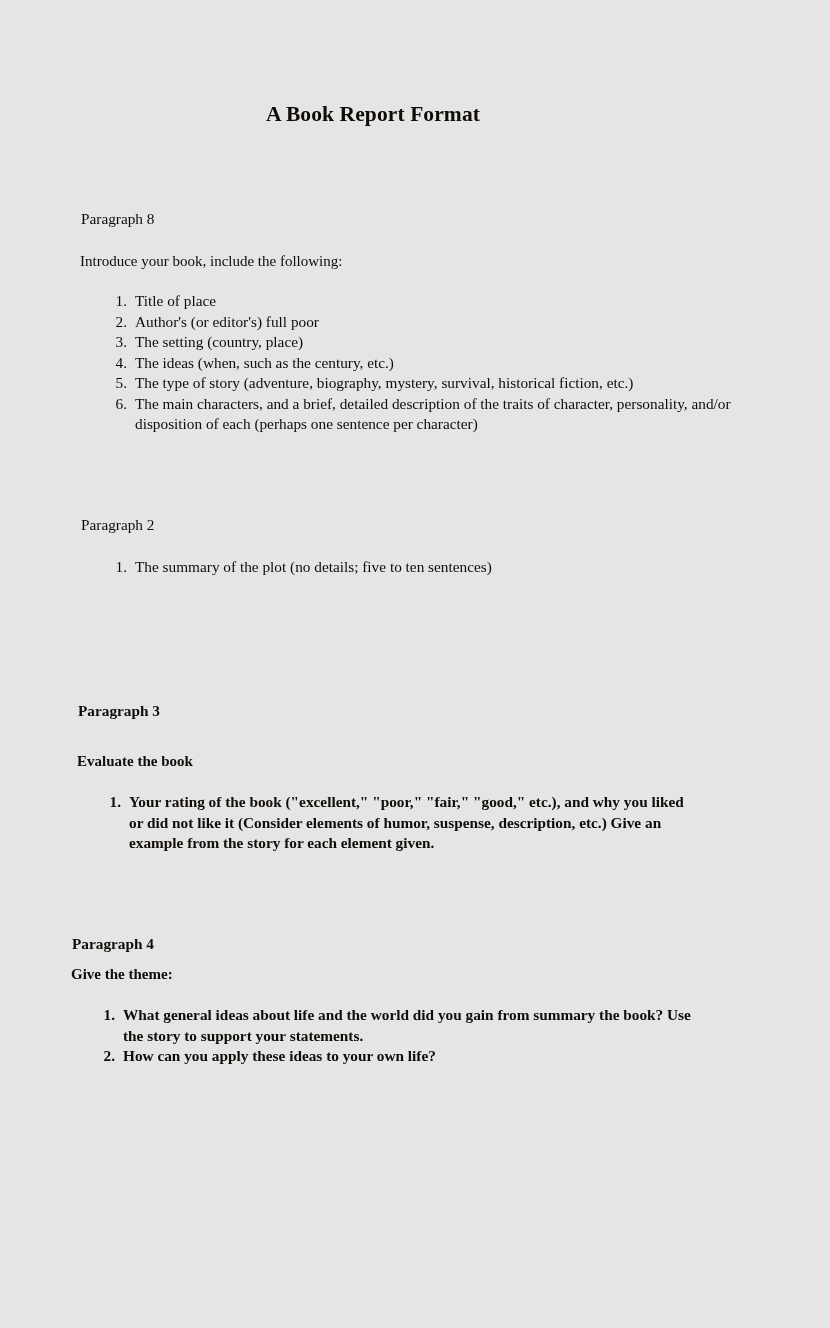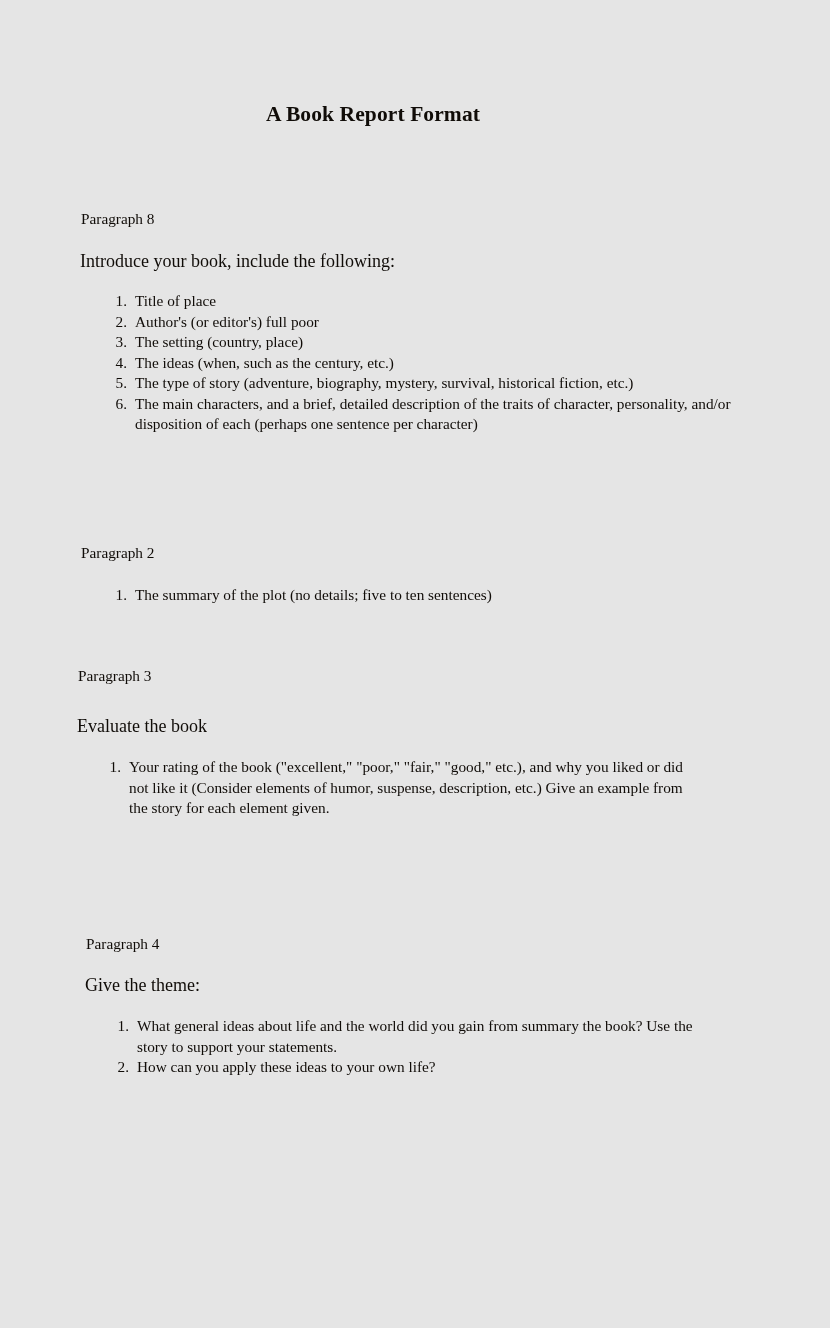--- a/index.html
+++ b/index.html
@@ -46,7 +46,7 @@
     white-space: nowrap;
   }
   .lead-in {
-    font-size: 18px;
+    font-size: 15px;
     line-height: 20.5px;
     white-space: nowrap;
   }

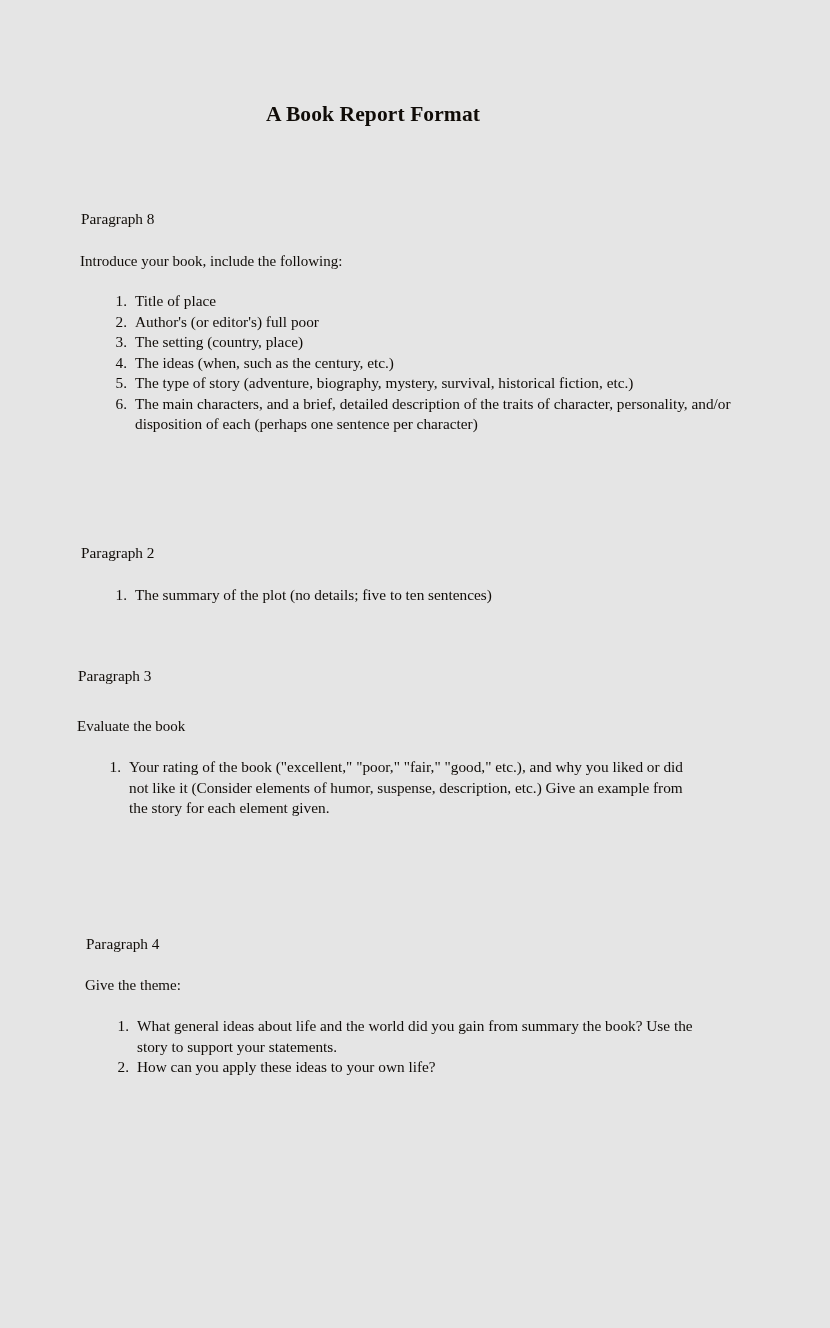--- a/index.html
+++ b/index.html
@@ -80,7 +80,7 @@
   #sec-p1 .lead-in  { margin-top: 21px; margin-left: -1px; }
   #sec-p1 ol        { margin-top: 20px; margin-left: 24px; }
 
-  #sec-p2           { top: 515px;  left: 81px; margin-top: 28px; }
+  #sec-p2           { top: 515px;  left: 81px; }
   #sec-p2 ol        { margin-top: 21px; margin-left: 24px; }
 
   #sec-p3           { top: 666px;  left: 78px; }

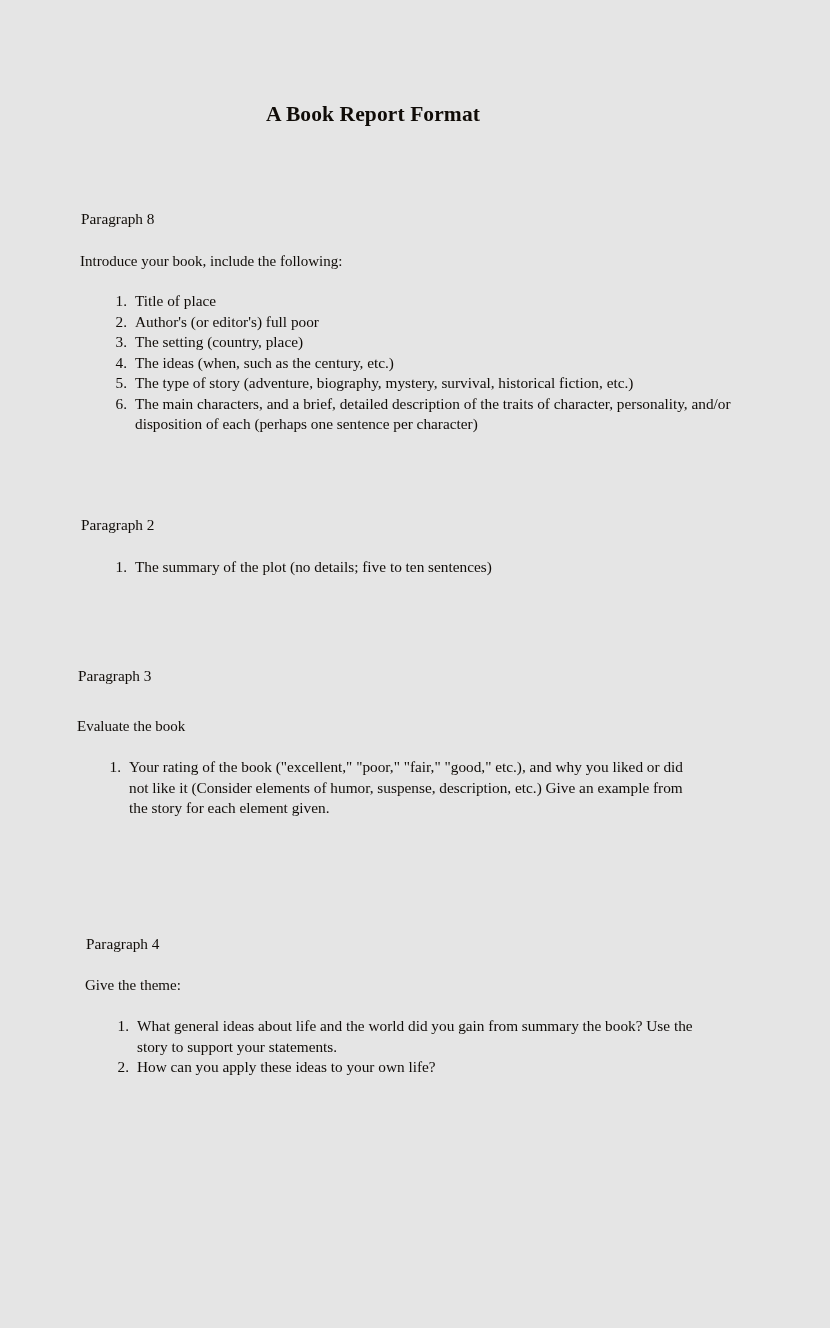--- a/index.html
+++ b/index.html
@@ -83,7 +83,7 @@
   #sec-p2           { top: 515px;  left: 81px; }
   #sec-p2 ol        { margin-top: 21px; margin-left: 24px; }
 
-  #sec-p3           { top: 666px;  left: 78px; }
+  #sec-p3           { top: 701px;  left: 78px; font-weight: bold; }
   #sec-p3 .lead-in  { margin-top: 29px; margin-left: -1px; }
   #sec-p3 ol        { margin-top: 21px; margin-left: 21px; }
 

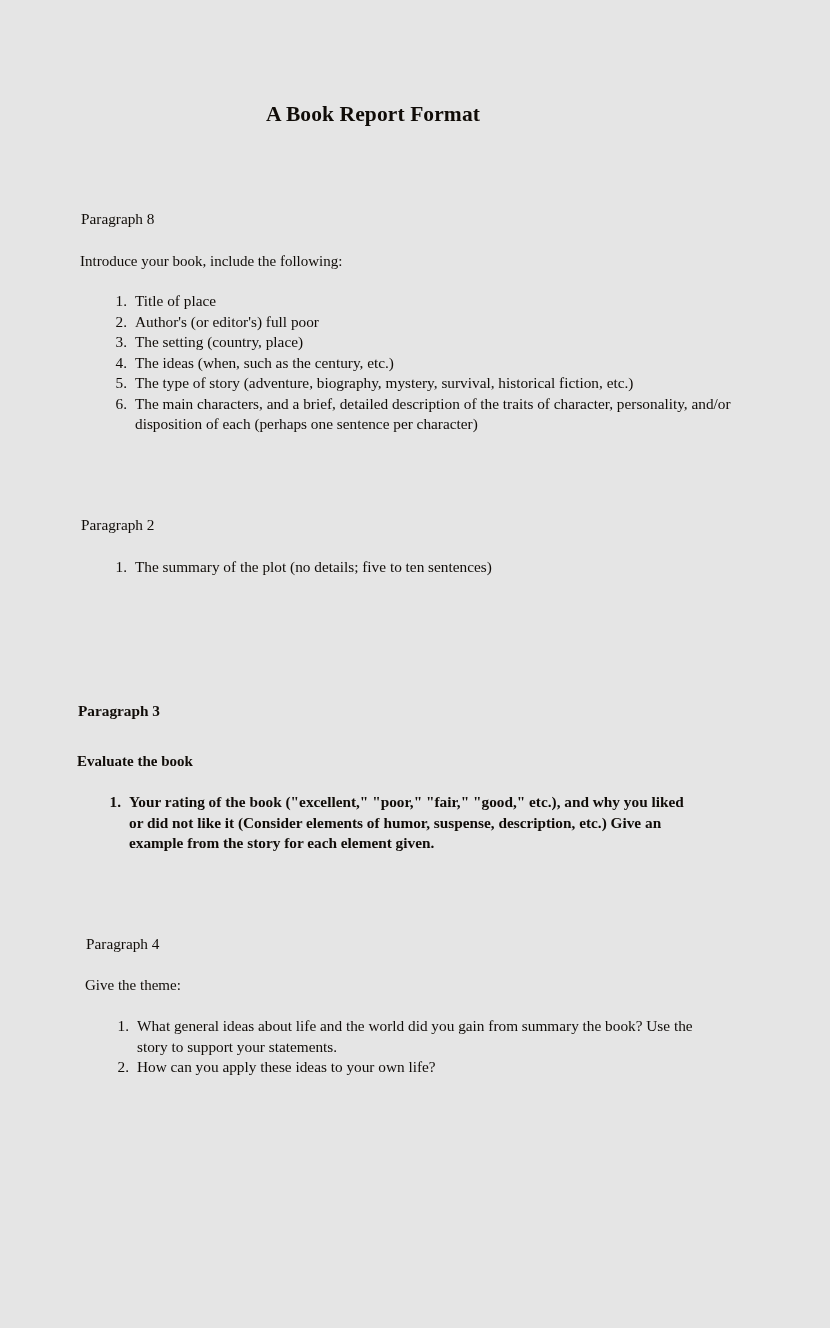--- a/index.html
+++ b/index.html
@@ -87,7 +87,7 @@
   #sec-p3 .lead-in  { margin-top: 29px; margin-left: -1px; }
   #sec-p3 ol        { margin-top: 21px; margin-left: 21px; }
 
-  #sec-p4           { top: 934px;  left: 86px; }
+  #sec-p4           { top: 934px;  left: 72px; font-weight: bold; }
   #sec-p4 .lead-in  { margin-top: 20px; margin-left: -1px; }
   #sec-p4 ol        { margin-top: 21px; margin-left: 21px; }
 </style>

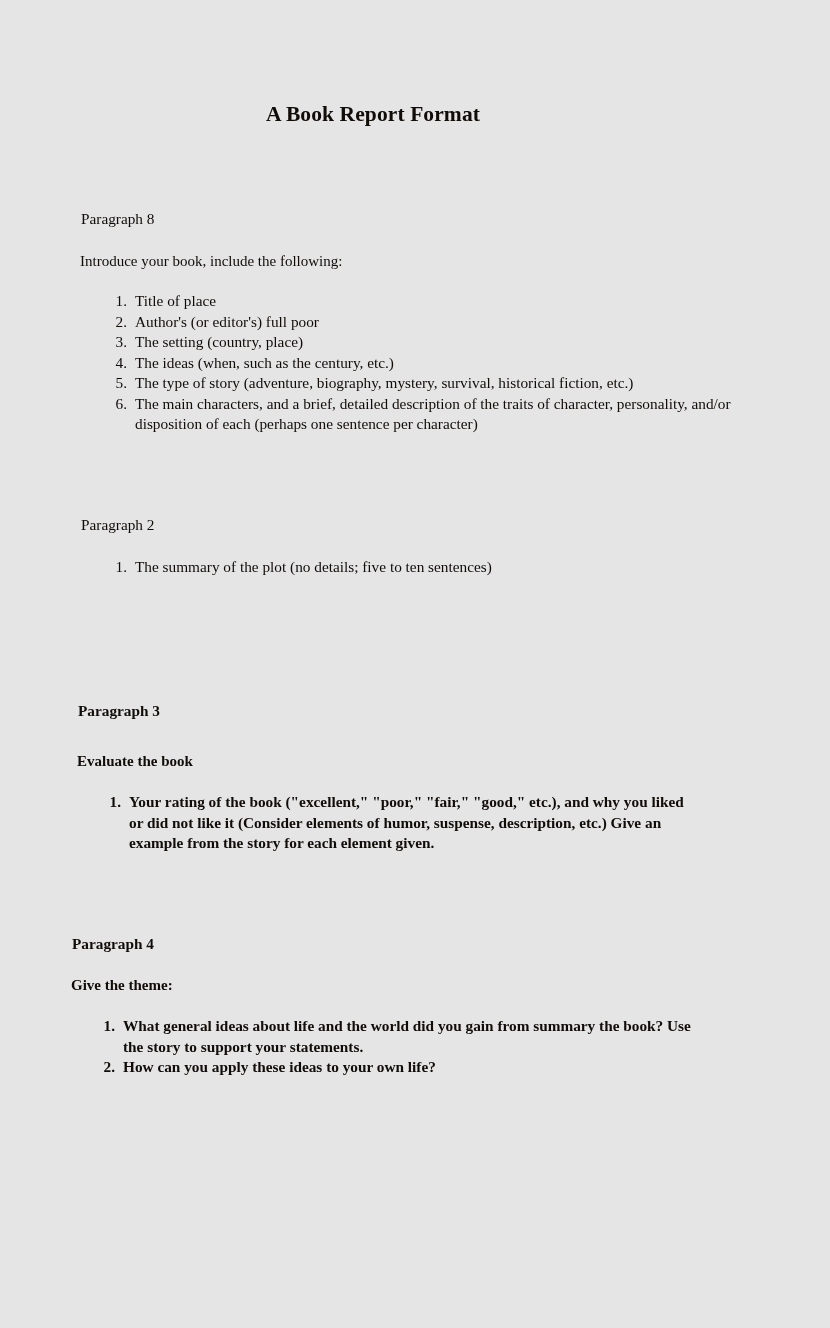--- a/index.html
+++ b/index.html
@@ -88,7 +88,7 @@
   #sec-p3 ol        { margin-top: 21px; margin-left: 21px; }
 
   #sec-p4           { top: 934px;  left: 72px; font-weight: bold; }
-  #sec-p4 .lead-in  { margin-top: 20px; margin-left: -1px; }
+  #sec-p4 .lead-in  { margin-top: 9px; margin-left: -1px; }
   #sec-p4 ol        { margin-top: 21px; margin-left: 21px; }
 </style>
 </head>

